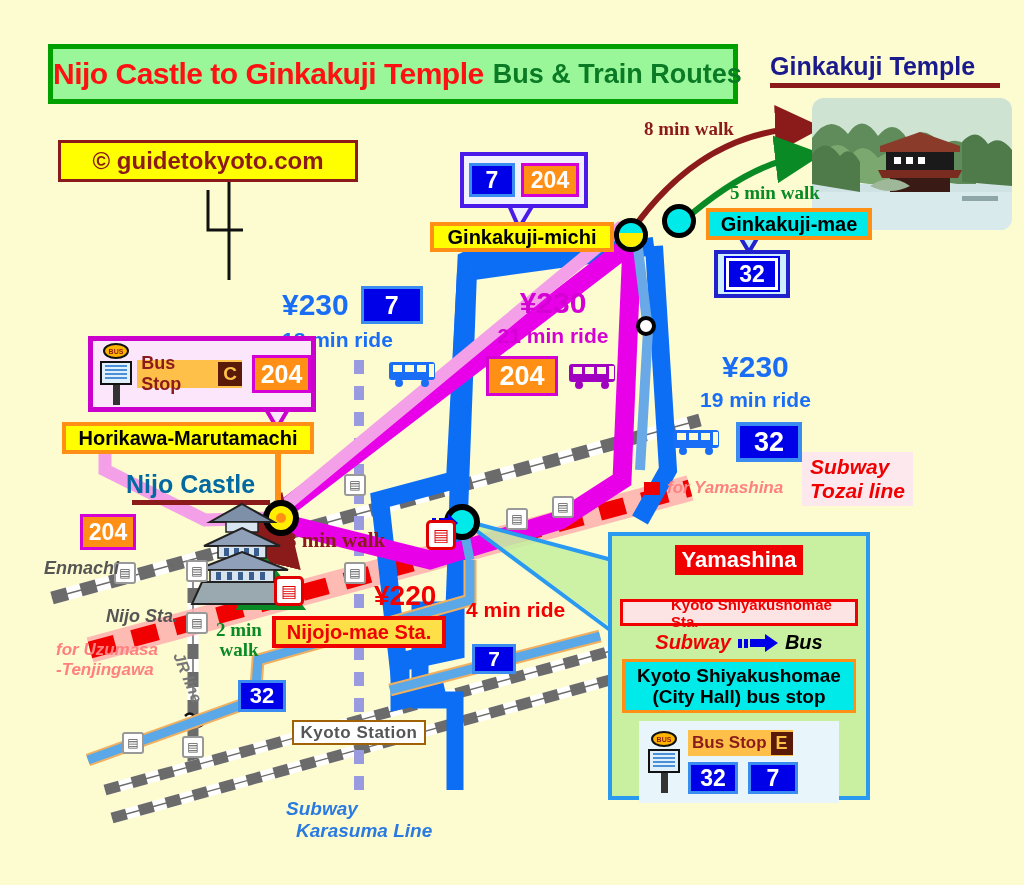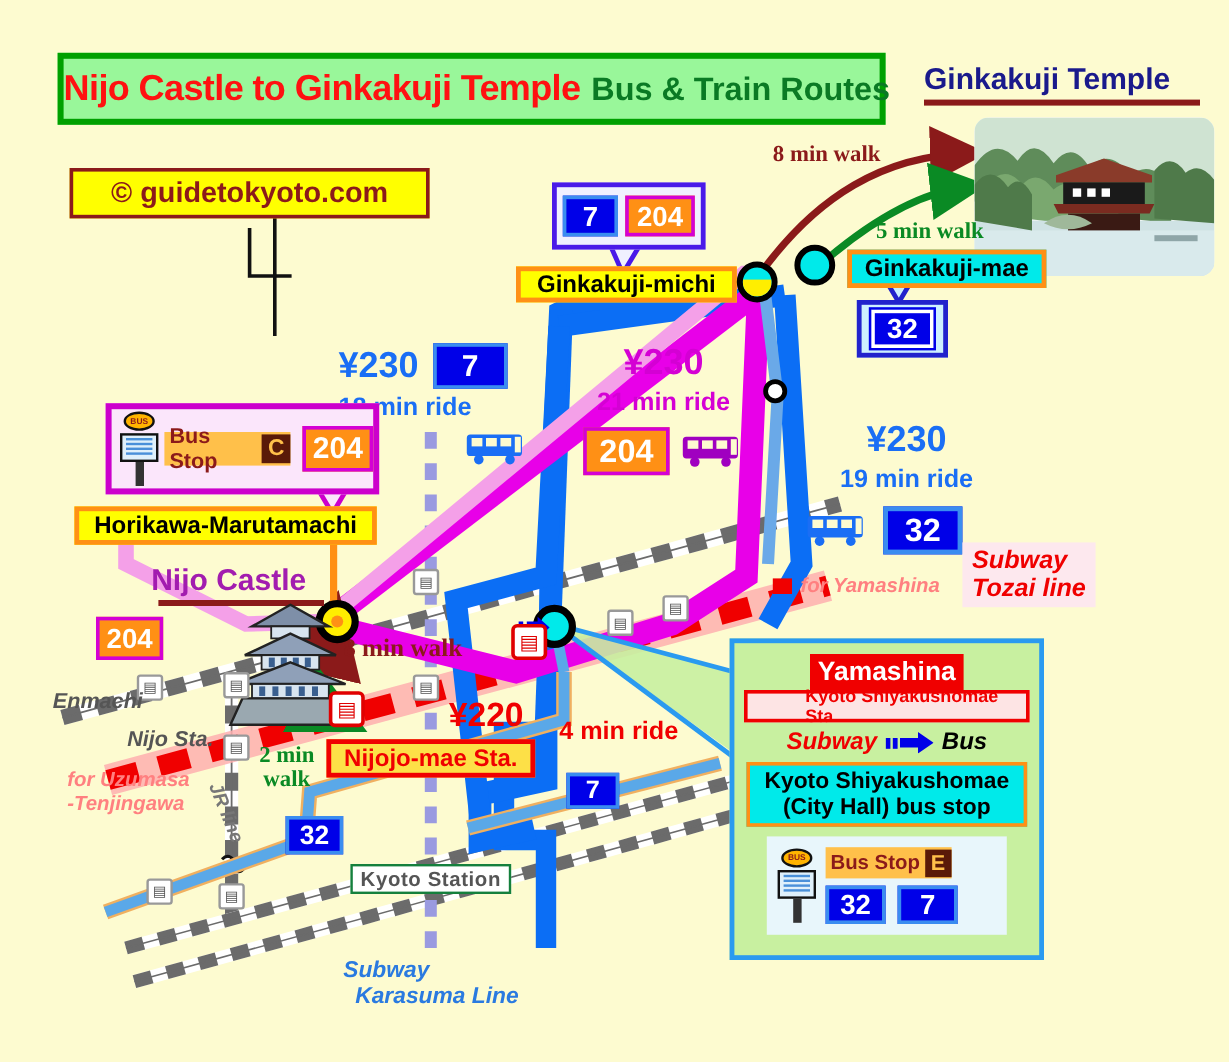--- a/index.html
+++ b/index.html
@@ -381,7 +381,7 @@
 <div class="abs routebadge b-orange" style="left:80px;top:514px;width:56px;height:36px;font-size:23px;">204</div>
 
 <div class="abs" style="left:126px;top:470px;">
-  <div style="color:#a21caf;font-size:25px;font-weight:bold;">Nijo Castle</div>
+  <div style="color:#0369a1;font-size:25px;font-weight:bold;">Nijo Castle</div>
   <div style="height:5px;background:#8b1a1a;margin-top:1px;width:138px;margin-left:6px;"></div>
 </div>
 <div class="abs" style="left:186px;top:500px;">

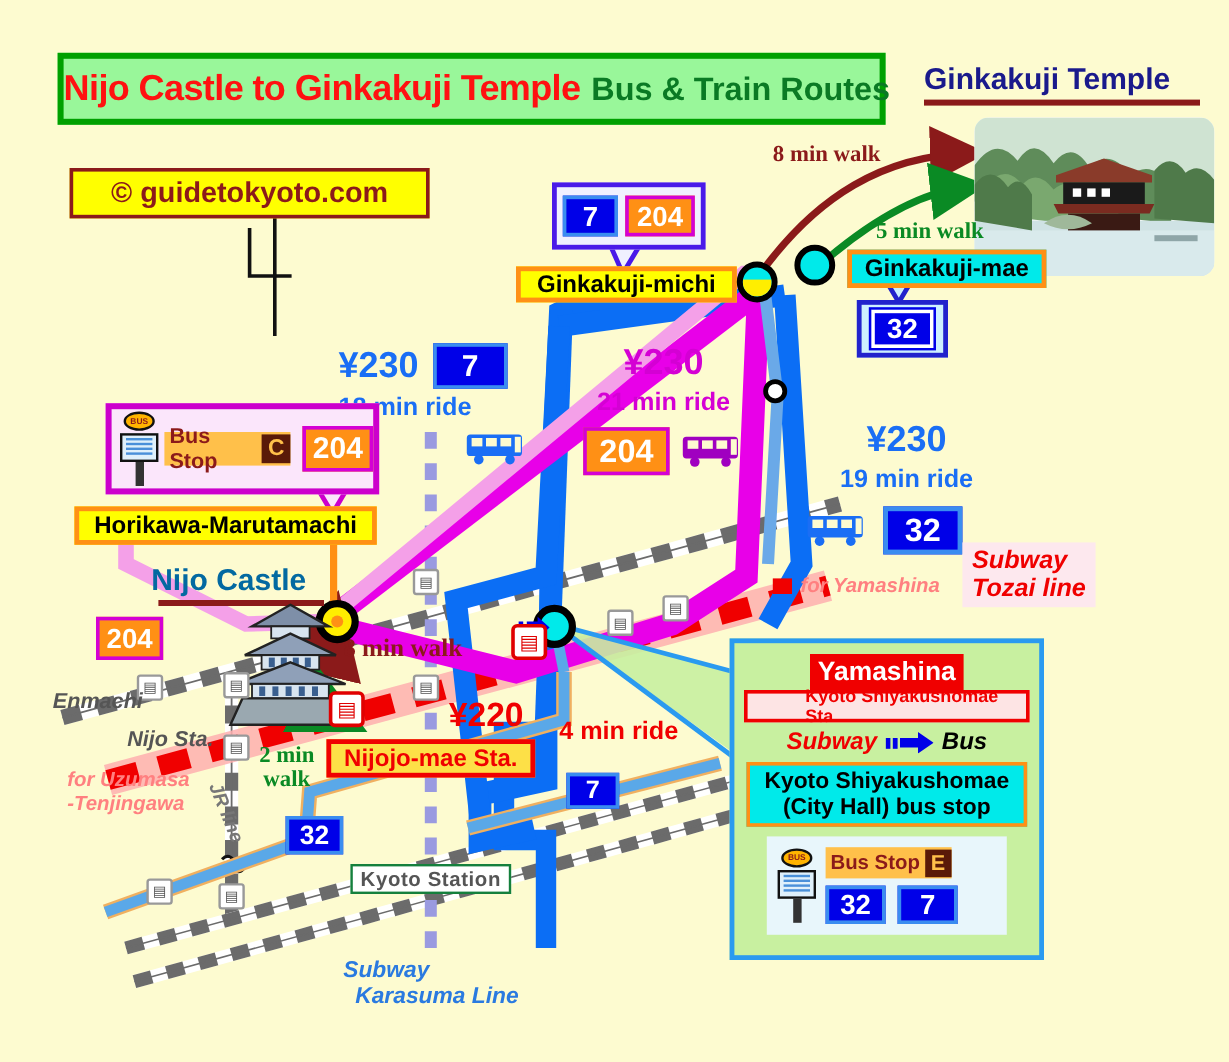--- a/index.html
+++ b/index.html
@@ -417,7 +417,7 @@
 <div class="abs trainicon red" style="left:274px;top:576px;">▤</div>
 <div class="abs trainicon red" style="left:426px;top:520px;">▤</div>
 
-<div class="abs" style="left:44px;top:558px;color:#555;font-size:18px;font-weight:bold;font-style:italic;margin-top:16px;">Enmachi</div>
+<div class="abs" style="left:44px;top:558px;color:#555;font-size:18px;font-weight:bold;font-style:italic;">Enmachi</div>
 <div class="abs" style="left:106px;top:606px;color:#555;font-size:18px;font-weight:bold;font-style:italic;">Nijo Sta.</div>
 <div class="abs" style="left:186px;top:650px;color:#777;font-size:16px;font-weight:bold;font-style:italic;transform:rotate(68deg);transform-origin:left top;">JR line</div>
 <div class="abs" style="left:56px;top:640px;color:#ff8080;font-size:17px;font-weight:bold;font-style:italic;line-height:20px;">

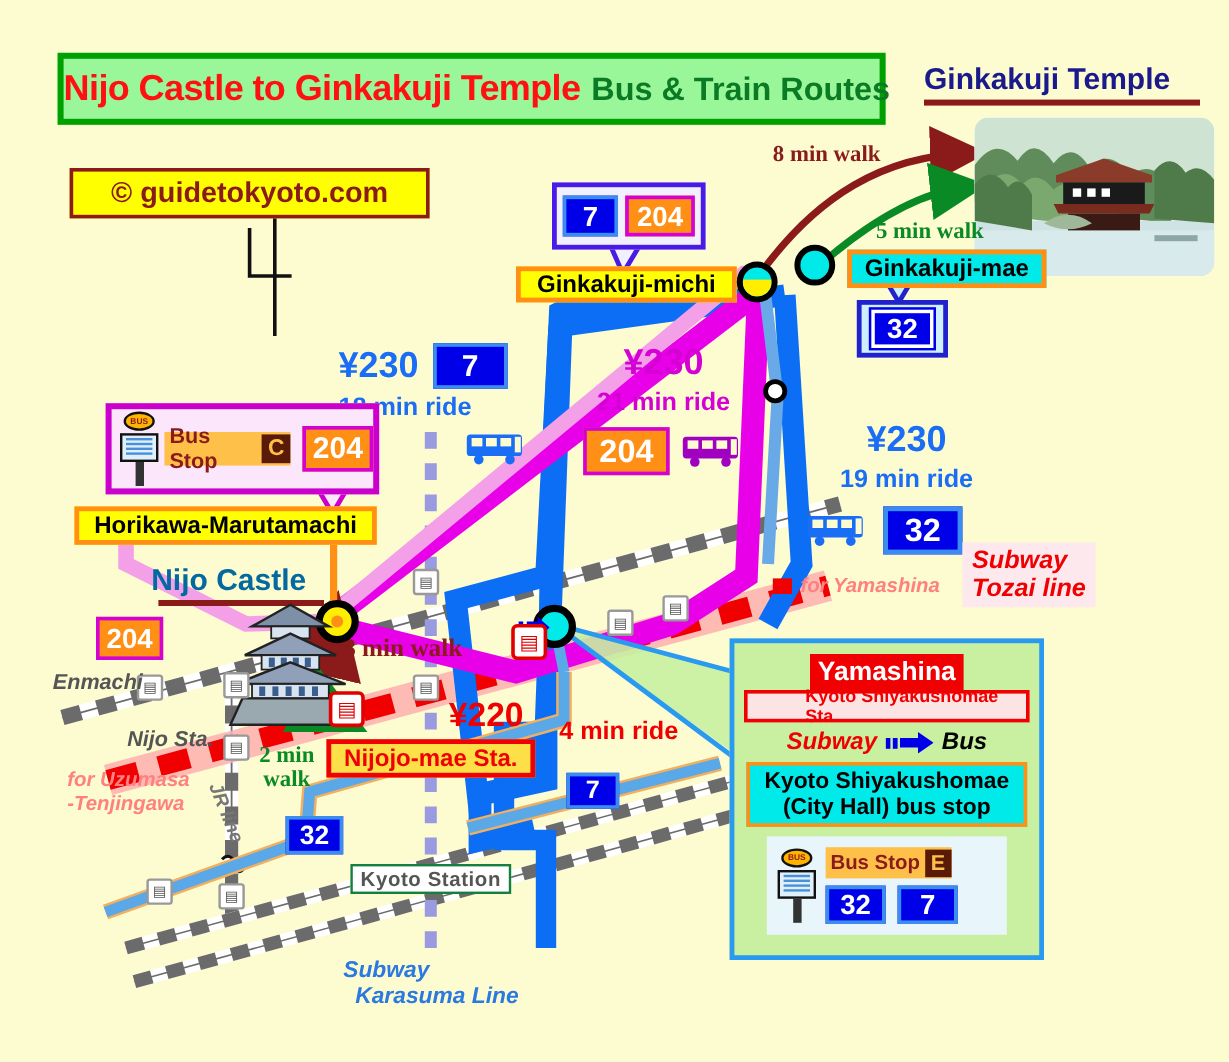--- a/index.html
+++ b/index.html
@@ -63,7 +63,7 @@
     color:#ffffff;font-size:22px;font-weight:bold;
   }
   #transfer-sta{
-    margin:0 auto 0;width:238px;height:27px;background:#fde4e4;
+    margin:24px auto 0;width:238px;height:27px;background:#fde4e4;
     border:3px solid #f00000;box-sizing:border-box;
     display:flex;align-items:center;justify-content:center;
     color:#f00000;font-size:15px;font-weight:bold;padding-left:48px;

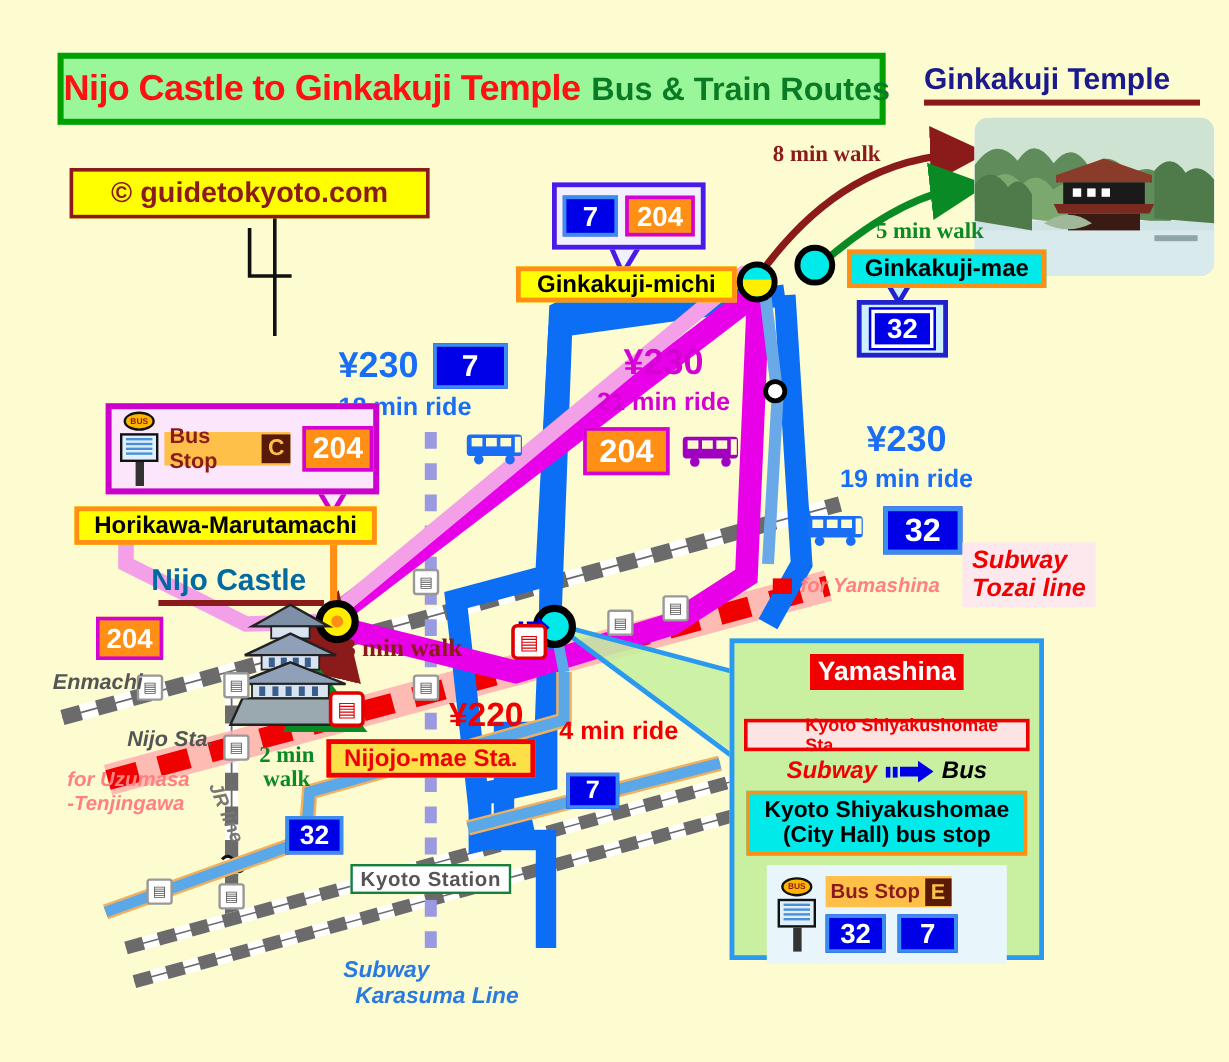--- a/index.html
+++ b/index.html
@@ -432,7 +432,7 @@
 
 <div class="abs routebadge" style="left:238px;top:680px;width:48px;height:32px;font-size:22px;background:#0000e8;border:3px solid #3a8cf0;">32</div>
 
-<div class="abs stoplabel" style="left:292px;top:720px;width:134px;height:25px;background:#fff;border:2px solid #15803d;color:#555;font-size:17px;letter-spacing:0.5px;">Kyoto Station</div>
+<div class="abs stoplabel" style="left:292px;top:720px;width:134px;height:25px;background:#fff;border:2px solid #a16207;color:#555;font-size:17px;letter-spacing:0.5px;">Kyoto Station</div>
 
 <div class="abs" style="left:286px;top:798px;color:#2a7ae0;font-size:19px;font-weight:bold;font-style:italic;line-height:22px;">
   <div>Subway</div>

